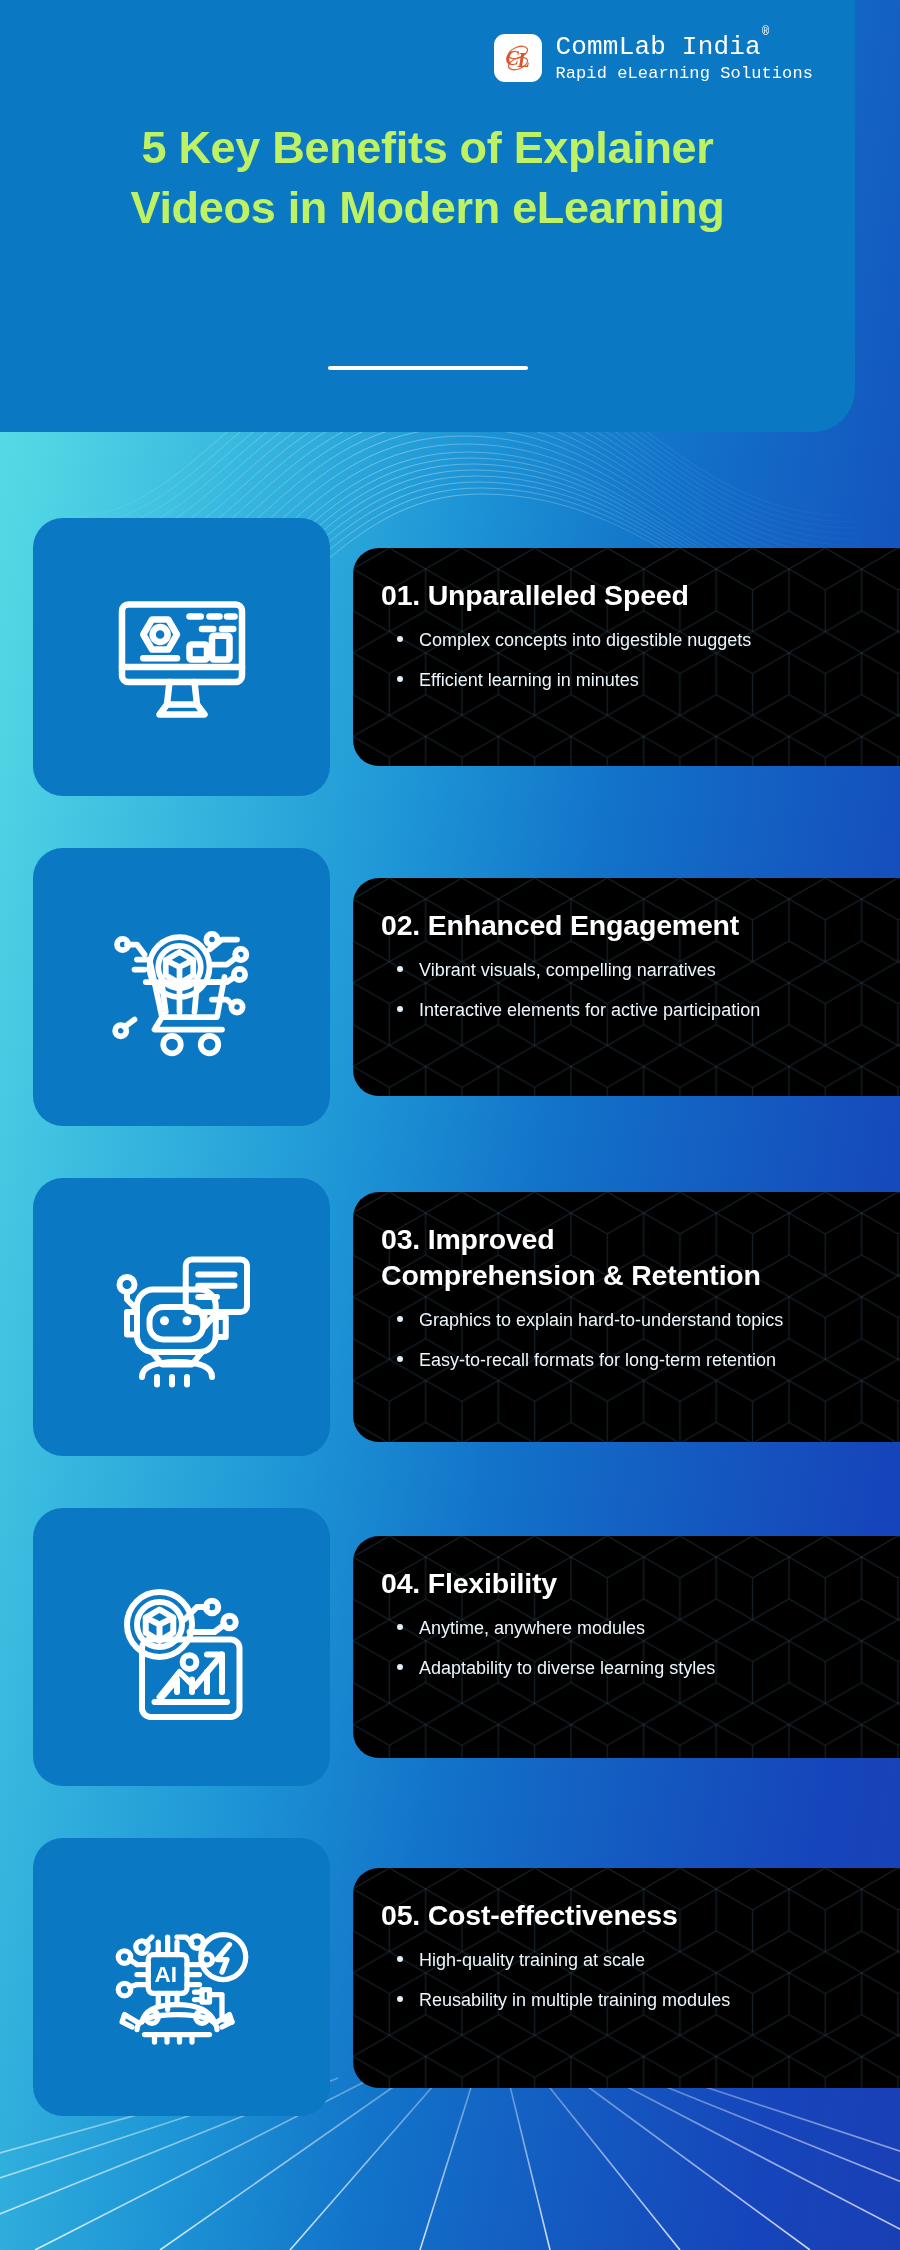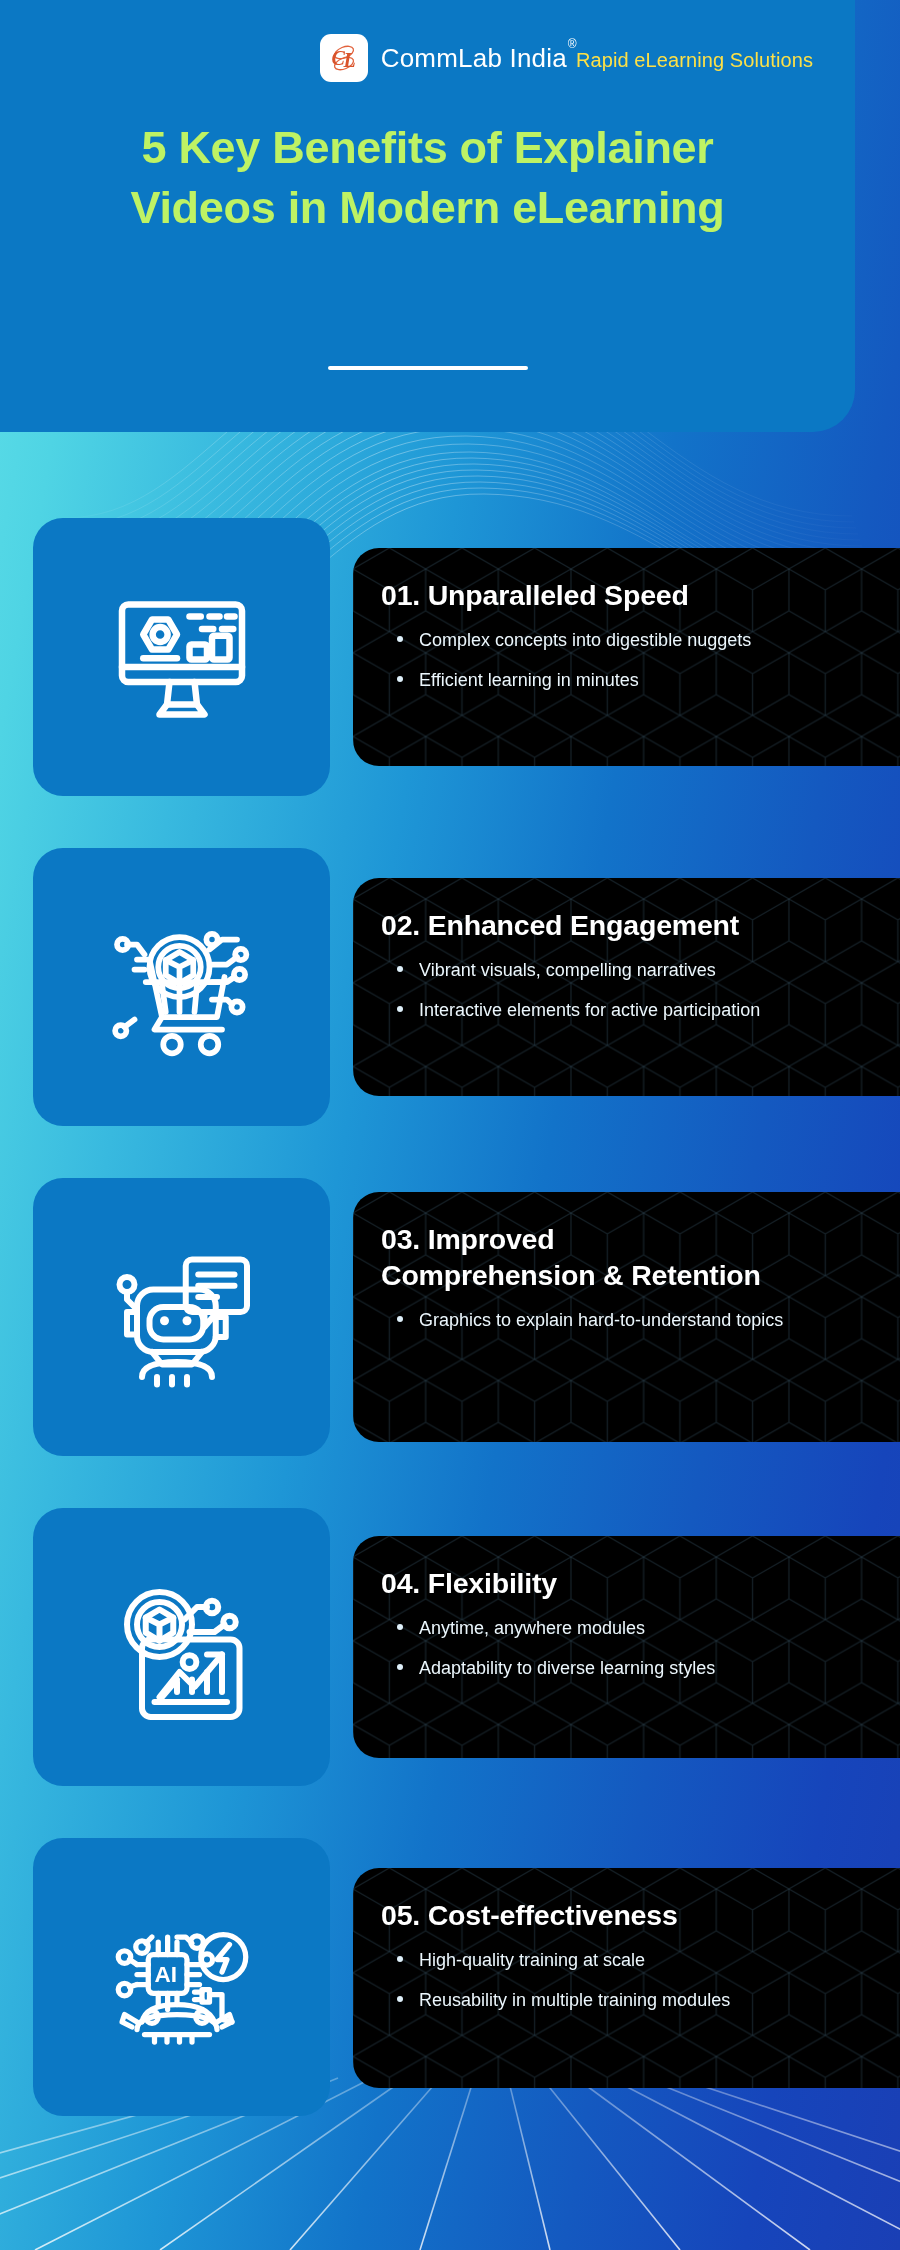--- a/index.html
+++ b/index.html
@@ -37,7 +37,7 @@
     width:48px; height:48px; border-radius:11px; background:#ffffff;
     display:flex; align-items:center; justify-content:center; flex:0 0 auto;
   }
-  .logo-text { display:flex; line-height:1; }
+  .logo-text { display:flex; flex-direction:column; line-height:1;font-family:Liberation Mono, monospace; }
   .logo-name {
     font-size:26px; font-weight:400; color:#ffffff; letter-spacing:.2px;
     position:relative; display:inline-block; white-space:nowrap;

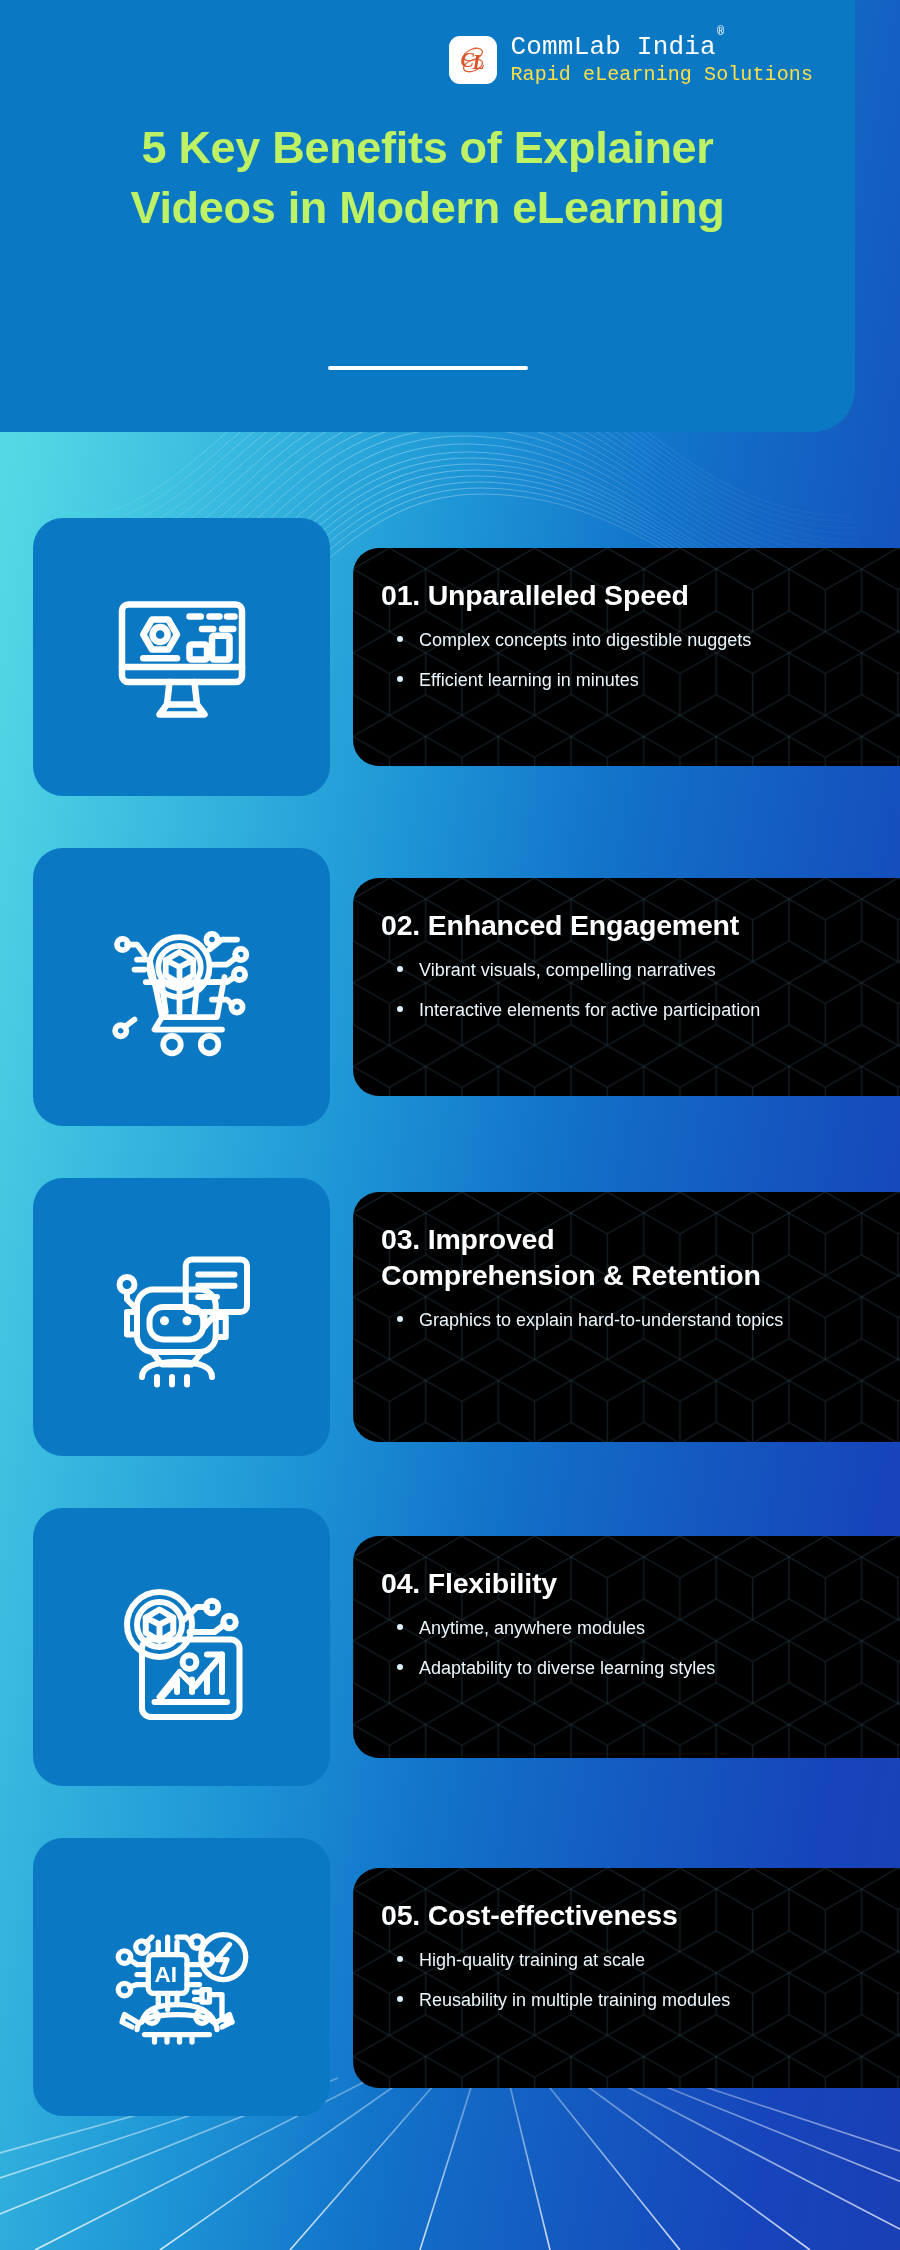--- a/index.html
+++ b/index.html
@@ -46,7 +46,7 @@
     font-size:12px; vertical-align:super; position:relative; top:-9px; left:1px;
   }
   .logo-tag {
-    font-size:20px; color:#fde047; margin-top:5px; letter-spacing:.1px; white-space:nowrap;
+    font-size:17px; color:#ffffff; margin-top:5px; letter-spacing:.1px; white-space:nowrap;
   }
   .title {
     position:absolute; left:0; right:0; top:118px;

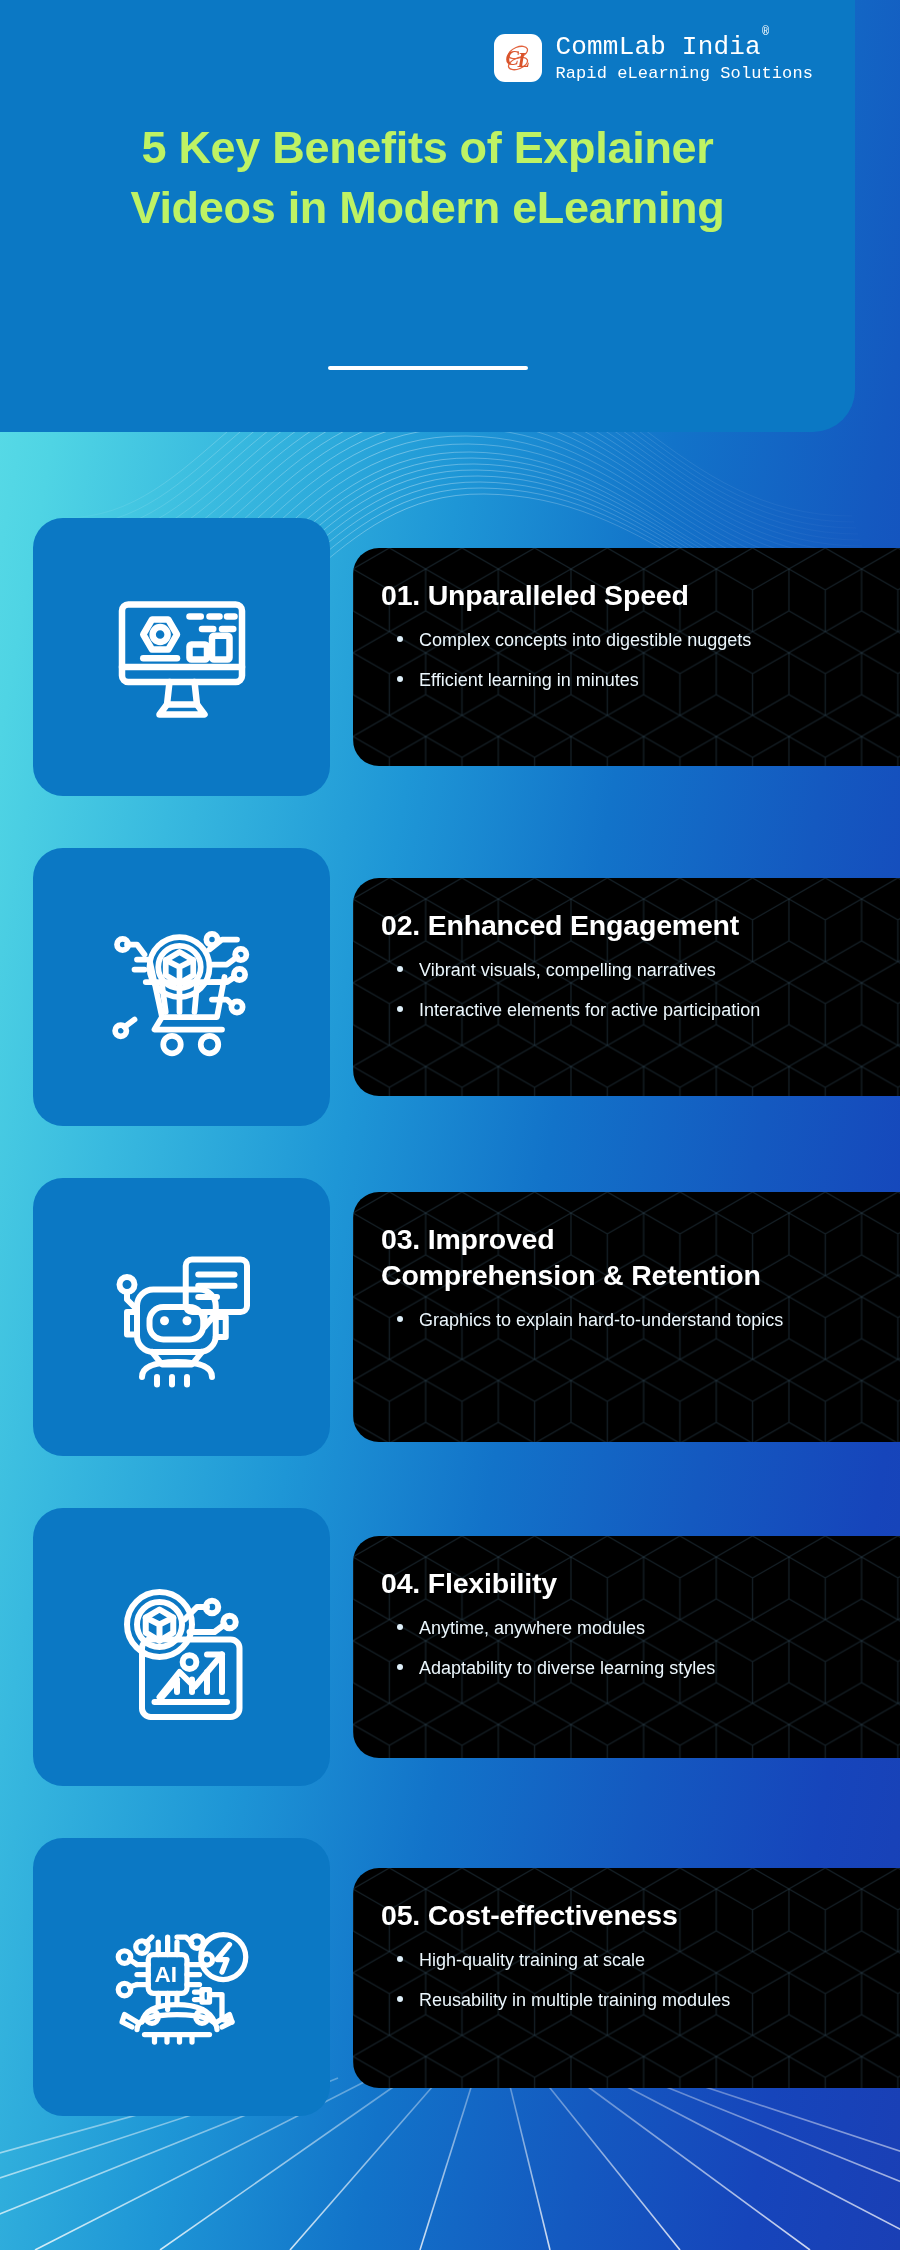--- a/index.html
+++ b/index.html
@@ -330,6 +330,7 @@
         </div>
         <ul class="bullets">
           <li>Graphics to explain hard-to-understand topics</li>
+          <li>Easy-to-recall formats for long-term retention</li>
         </ul>
       </div>
     </div>

